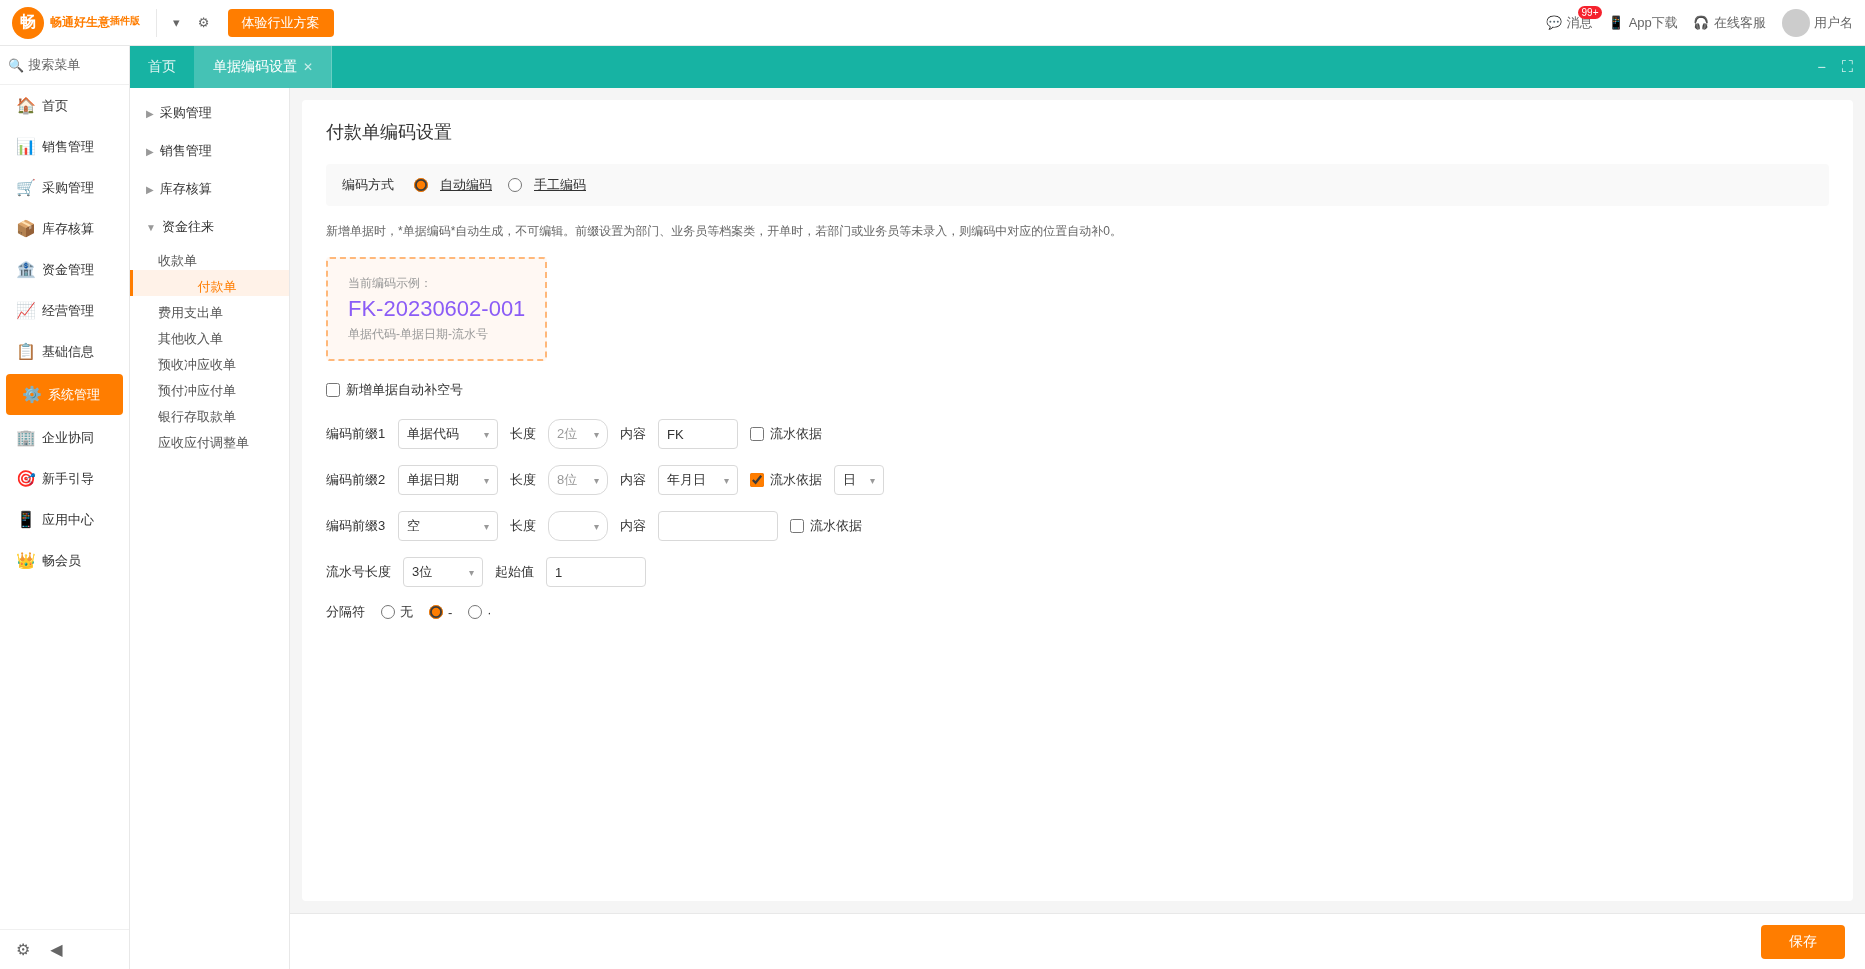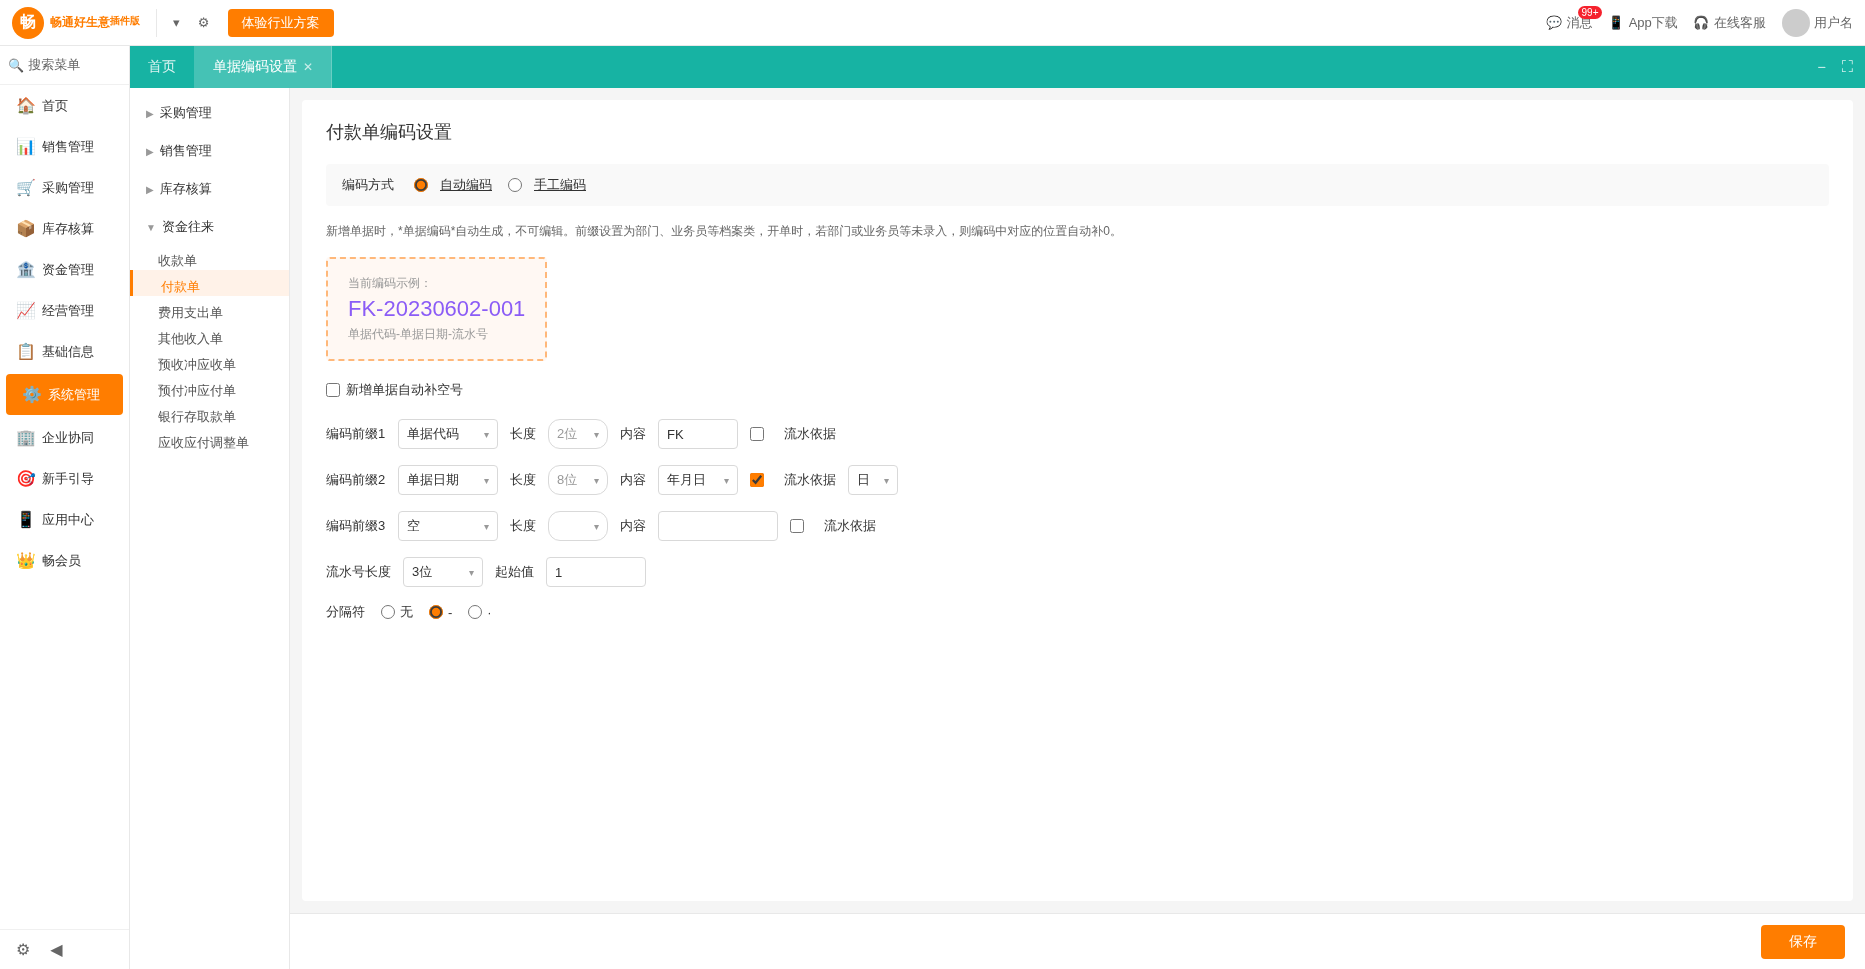--- a/index.html
+++ b/index.html
@@ -111,7 +111,7 @@
       color: #555;
       cursor: pointer;
     }
-    .sub-nav-item.active { background: #fff2e8; color: #ff7d00; font-weight: 500; border-left: 3px solid #ff7d00; }
+    .sub-nav-item.active { background: #fff2e8; color: #ff7d00; font-weight: 500; border-left: 3px solid #ff7d00; text-align: center; }
 
     
     .main-content {

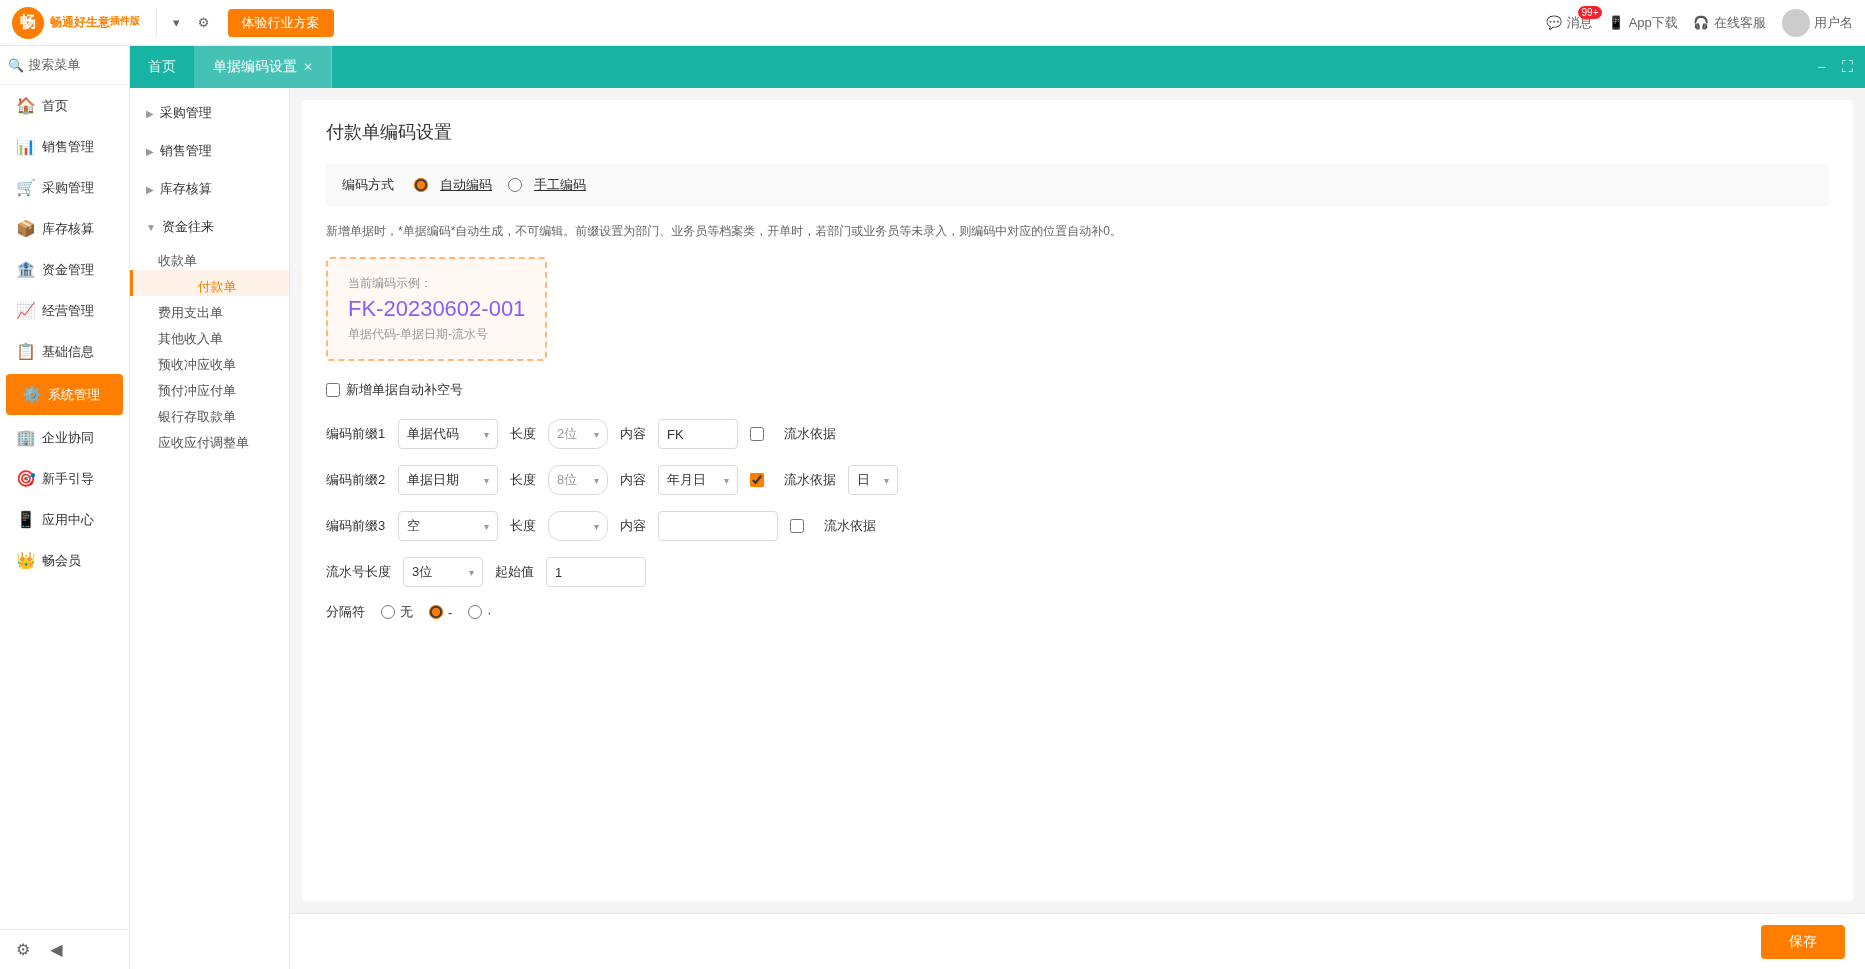--- a/index.html
+++ b/index.html
@@ -206,7 +206,7 @@
       display: flex;
       align-items: center;
     }
-    .serial-checkbox { display: flex; align-items: center; gap: 20px; font-size: 13px; color: #333; }
+    .serial-checkbox { display: flex; align-items: center; gap: 6px; font-size: 13px; color: #333; }
     .config-length-select {
       height: 30px;
       border: 1px solid #d9d9d9;

